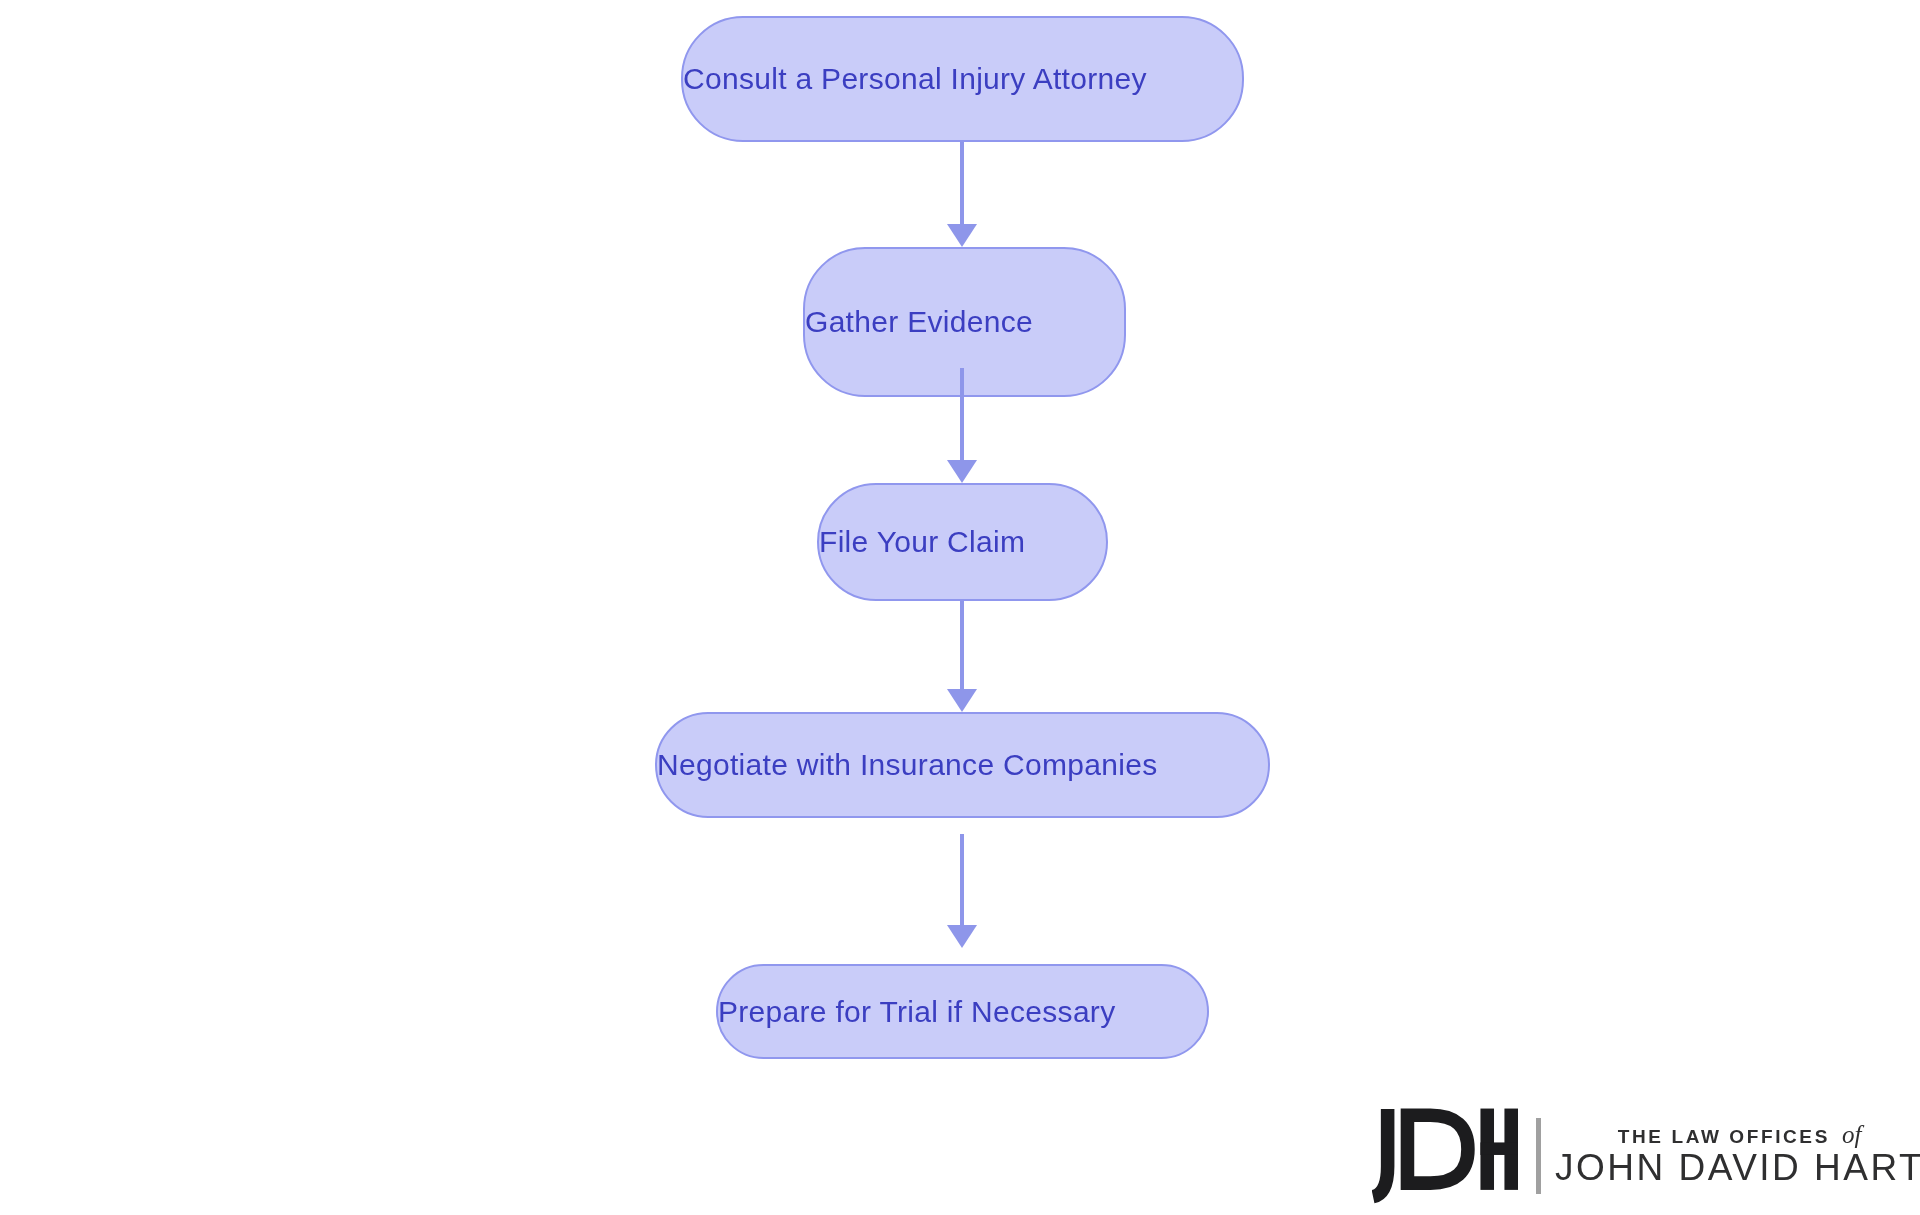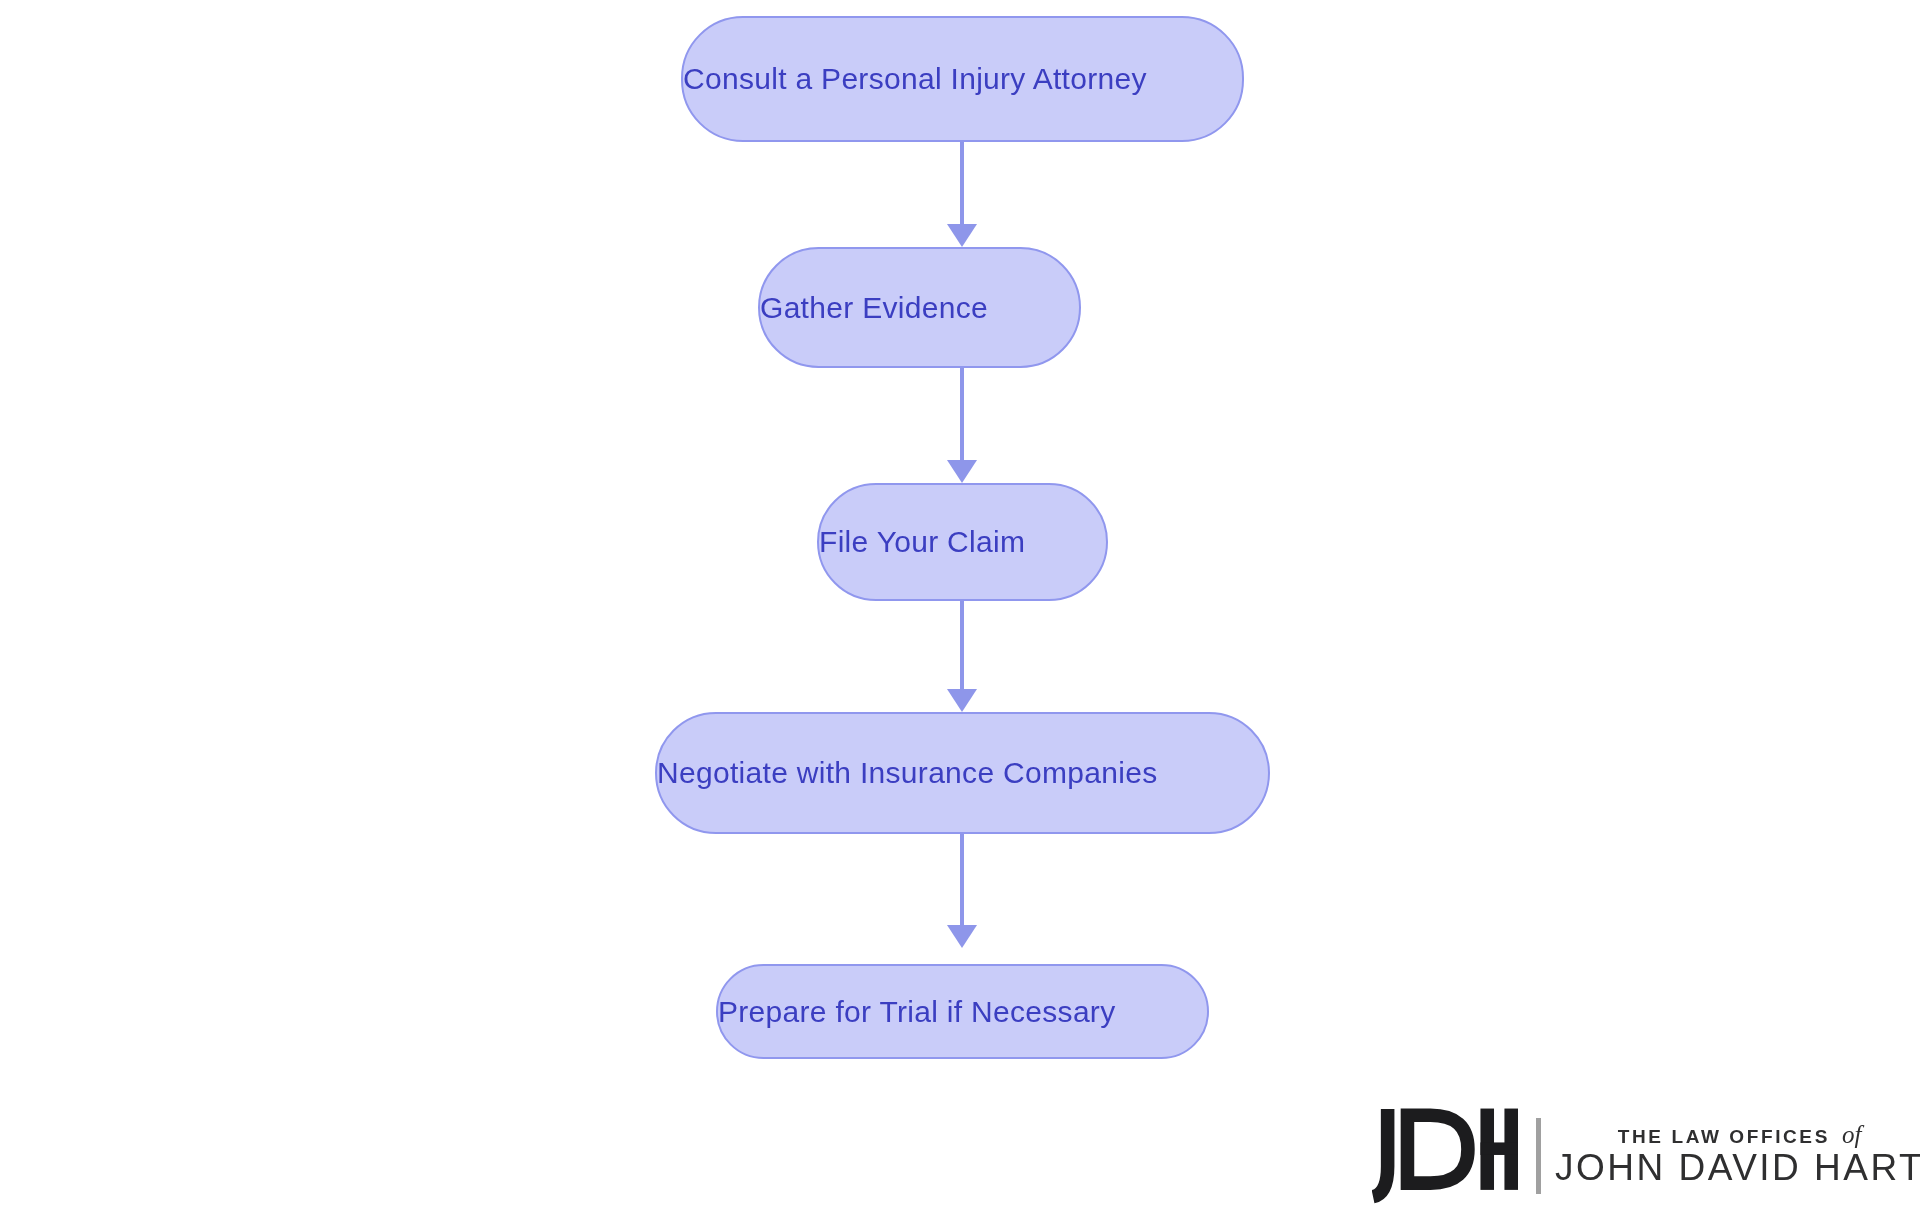--- a/index.html
+++ b/index.html
@@ -94,7 +94,7 @@
     <div class="arrow-head"></div>
   </div>
 
-  <div class="node" style="left:758px;top:247px;width:323px;height:121px">
+  <div class="node" style="left:803px;top:247px;width:323px;height:150px">
     <span>Gather Evidence</span>
   </div>
 

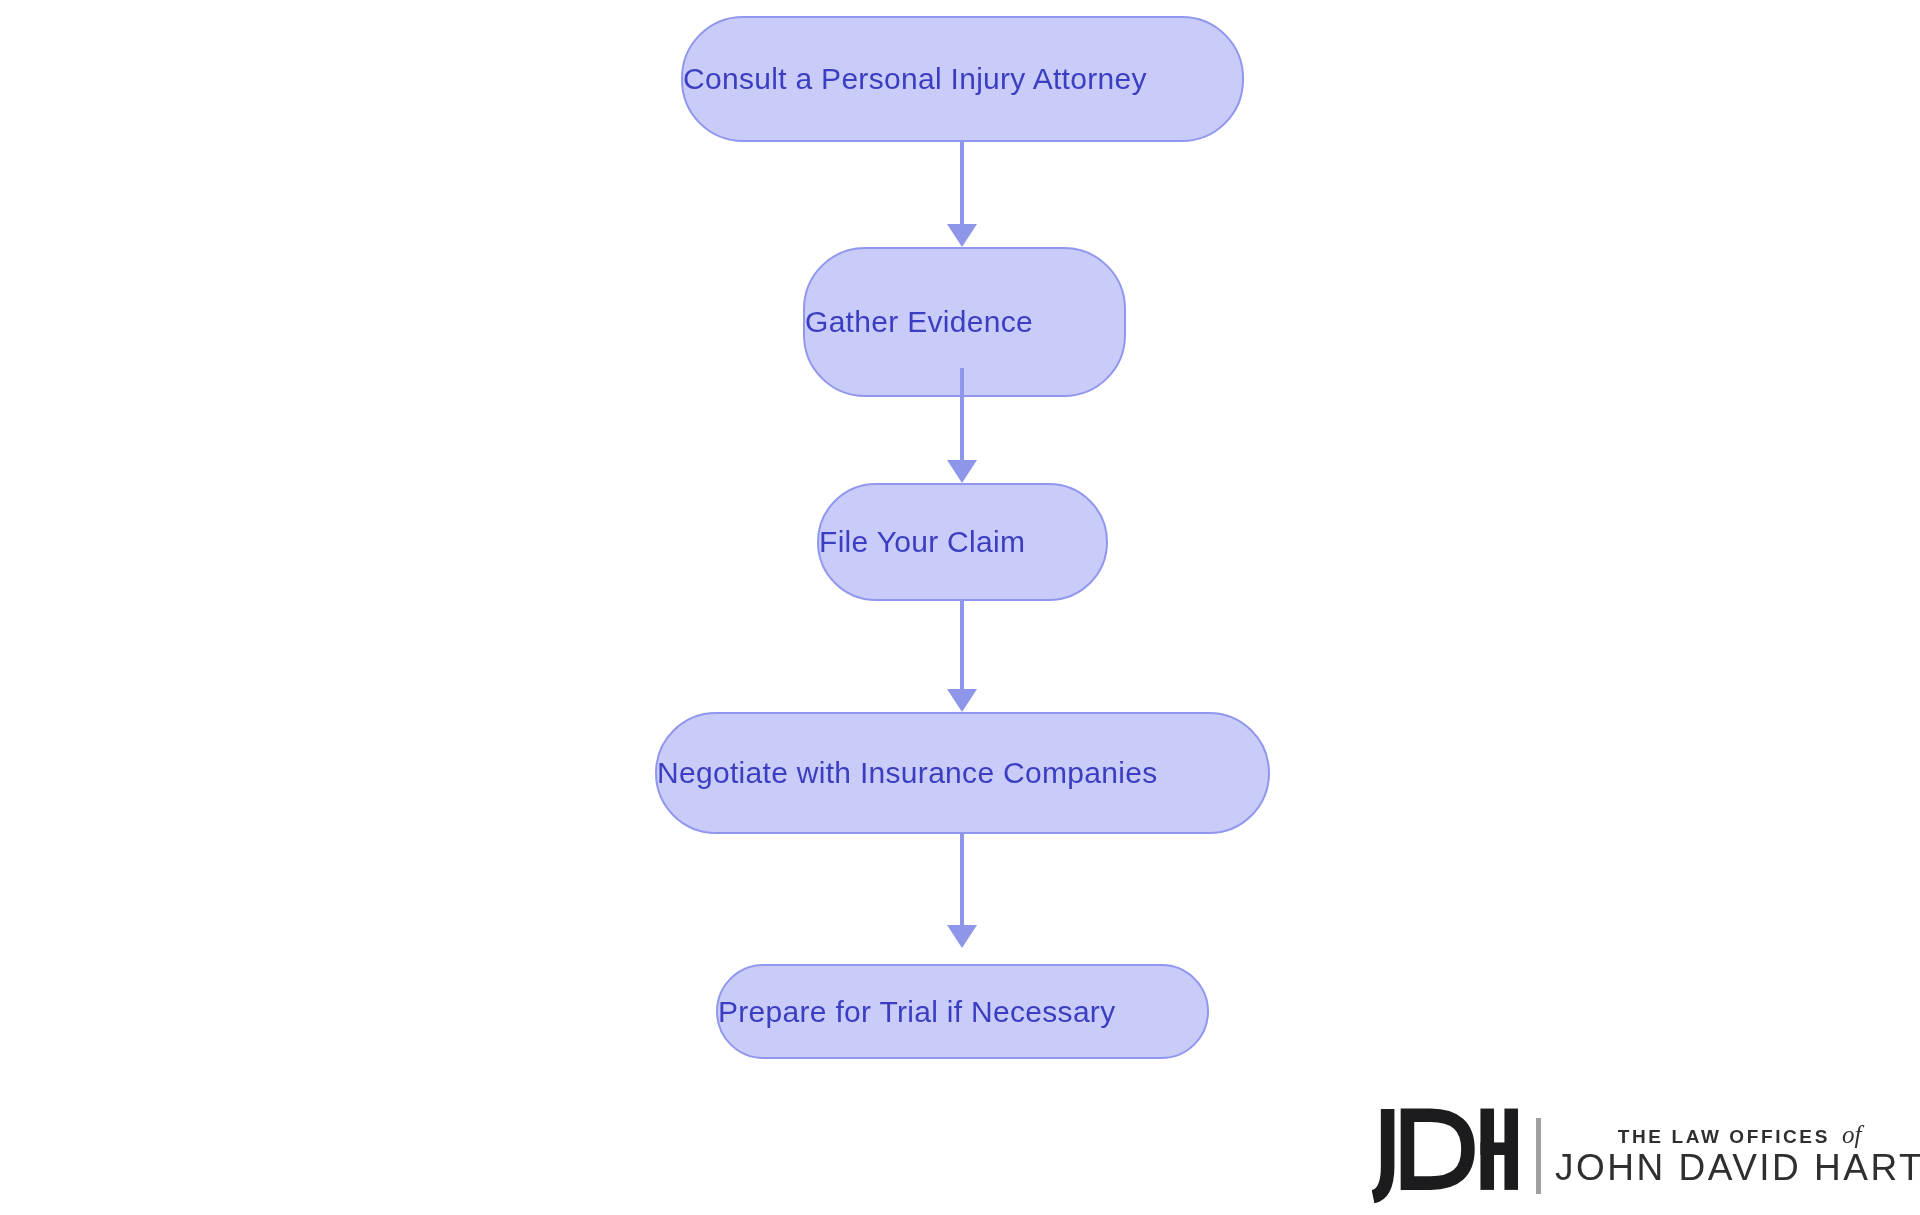--- a/index.html
+++ b/index.html
@@ -112,7 +112,7 @@
     <div class="arrow-head"></div>
   </div>
 
-  <div class="node" style="left:655px;top:712px;width:615px;height:122px">
+  <div class="node" style="left:655px;top:712px;width:615px;height:106px">
     <span>Negotiate with Insurance Companies</span>
   </div>
 

